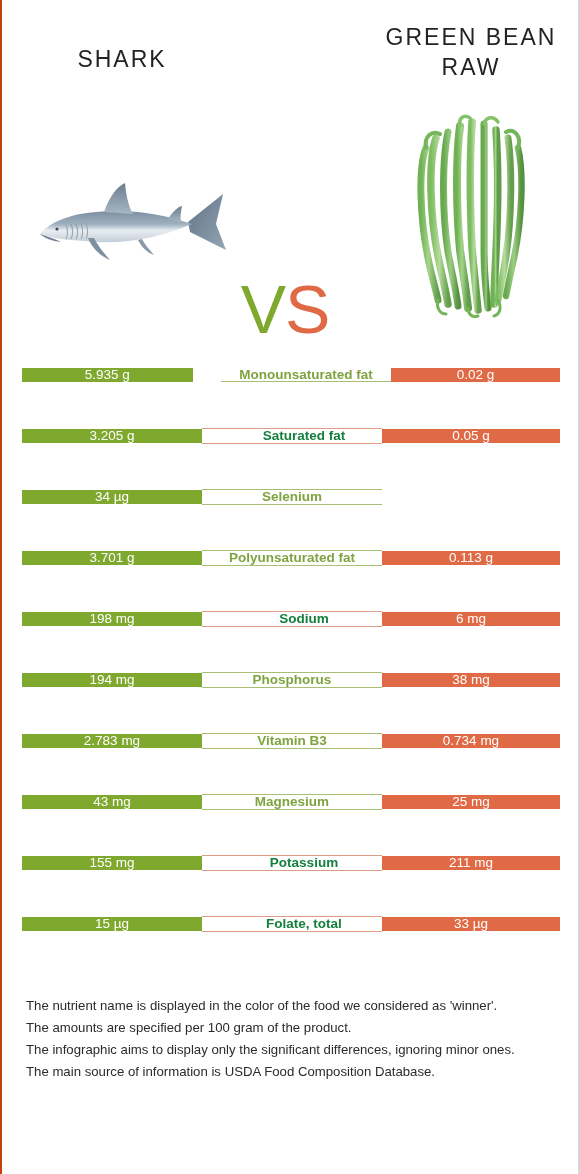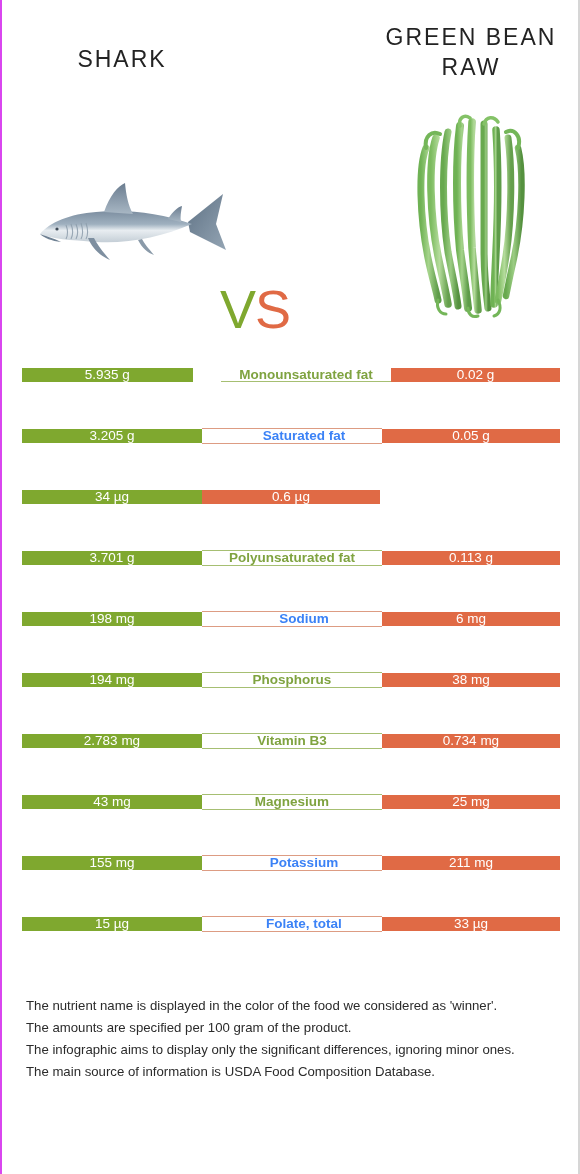--- a/index.html
+++ b/index.html
@@ -18,7 +18,7 @@
     width: 580px;
     height: 1174px;
     background: #ffffff;
-    border-left: 2px solid #d946ef;
+    border-left: 2px solid #c2410c;
     border-right: 2px solid #d6d6d6;
   }
 

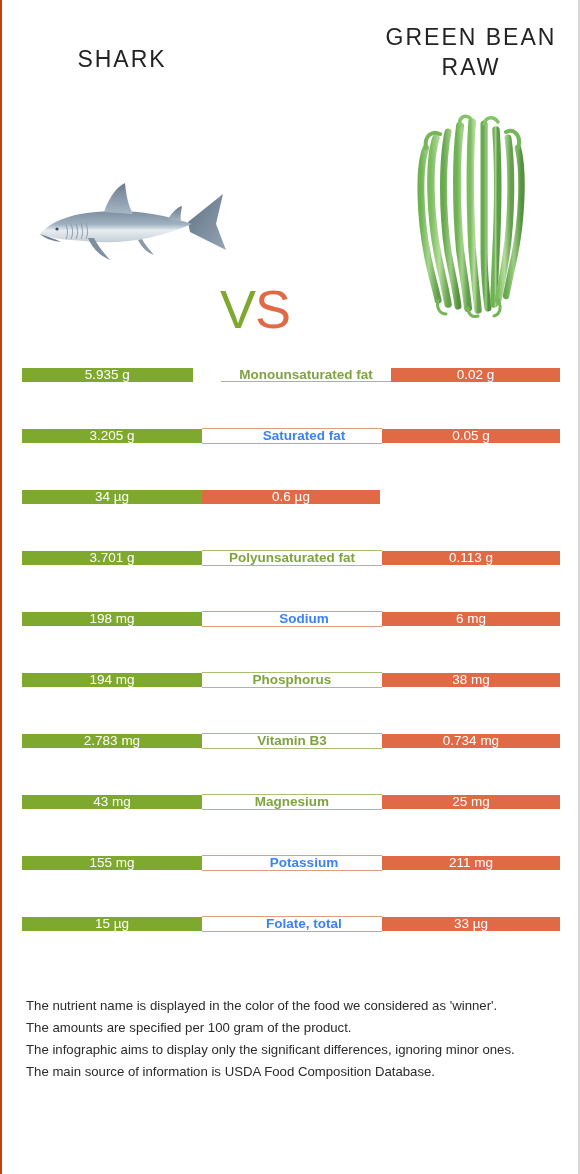--- a/index.html
+++ b/index.html
@@ -80,11 +80,12 @@
     top: 170px;
     width: 130px;
     height: 78px;
-    font-size: 54px;
+    font-size: 68px;
     font-weight: 400;
     letter-spacing: -1px;
     line-height: 78px;
     font-family: "Liberation Sans", sans-serif;
+    text-align: center;
   }
   .vs .v { color: #7FA82F; }
   .vs .s { color: #E06A45; }

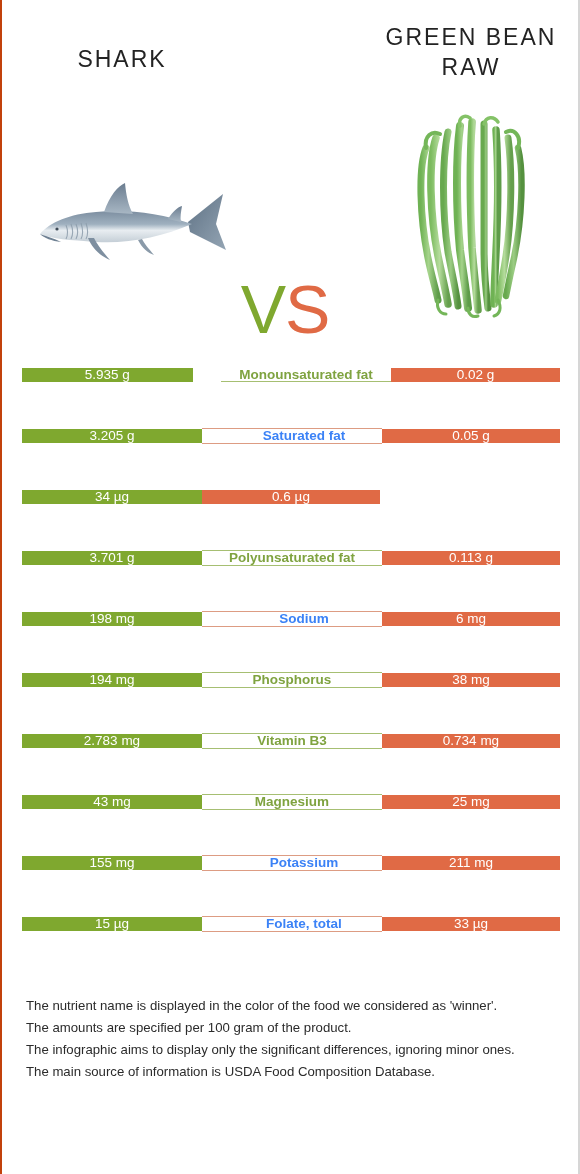--- a/index.html
+++ b/index.html
@@ -134,7 +134,7 @@
     border-bottom: 1px solid #a6bf72;
   }
   .cell-mid.win-right {
-    color: #3b82f6;
+    color: #15803d;
     border-top: 1px solid #dd9c83;
     border-bottom: 1px solid #dd9c83;
     padding-left: 24px;

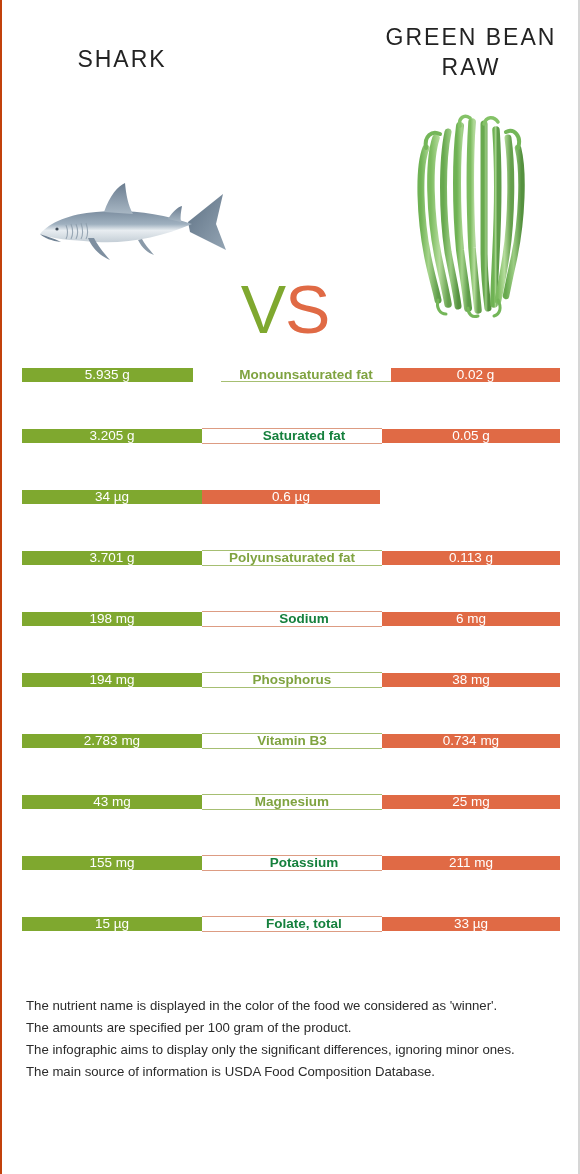--- a/index.html
+++ b/index.html
@@ -274,6 +274,7 @@
       </div>
       <div class="row">
         <div class="cell cell-left">34 µg</div>
+        <div class="cell cell-mid win-left">Selenium</div>
         <div class="cell cell-right">0.6 µg</div>
       </div>
       <div class="row">

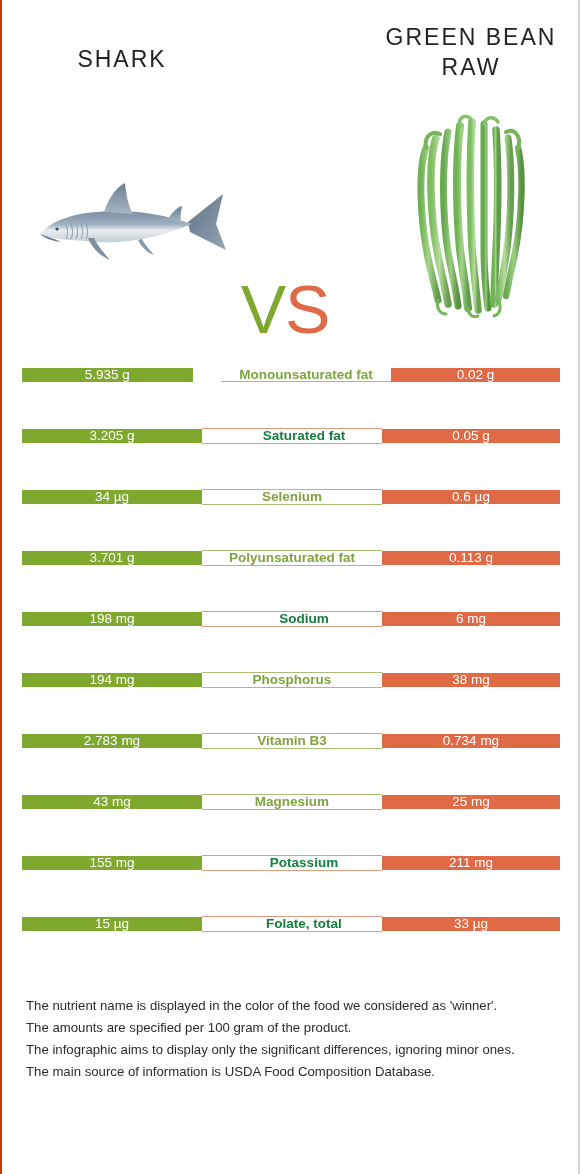--- a/index.html
+++ b/index.html
@@ -275,7 +275,6 @@
       <div class="row">
         <div class="cell cell-left">34 µg</div>
         <div class="cell cell-mid win-left">Selenium</div>
-        <div class="cell cell-right">0.6 µg</div>
       </div>
       <div class="row">
         <div class="cell cell-left">3.701 g</div>

